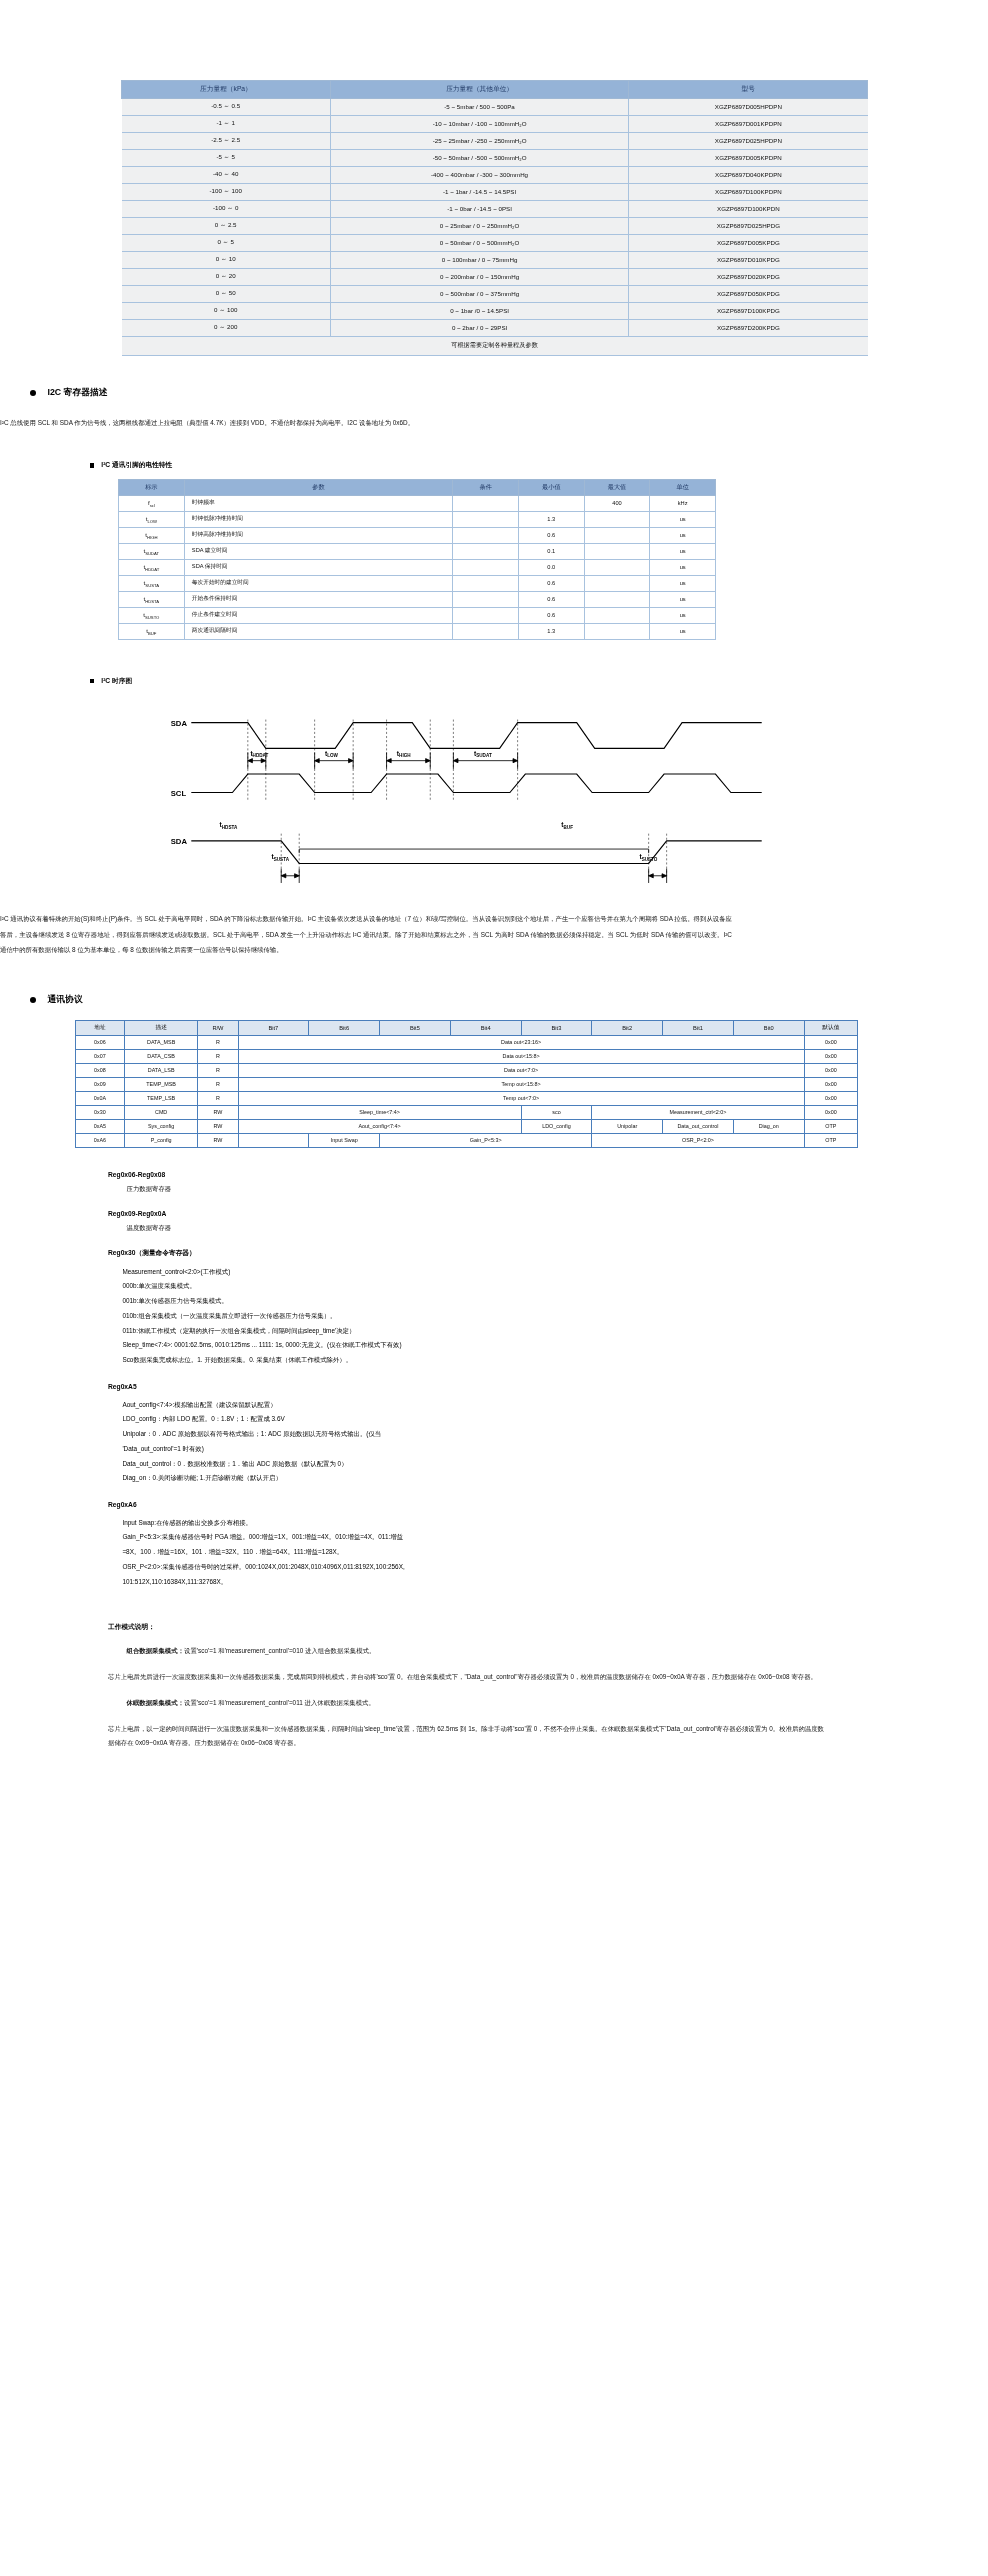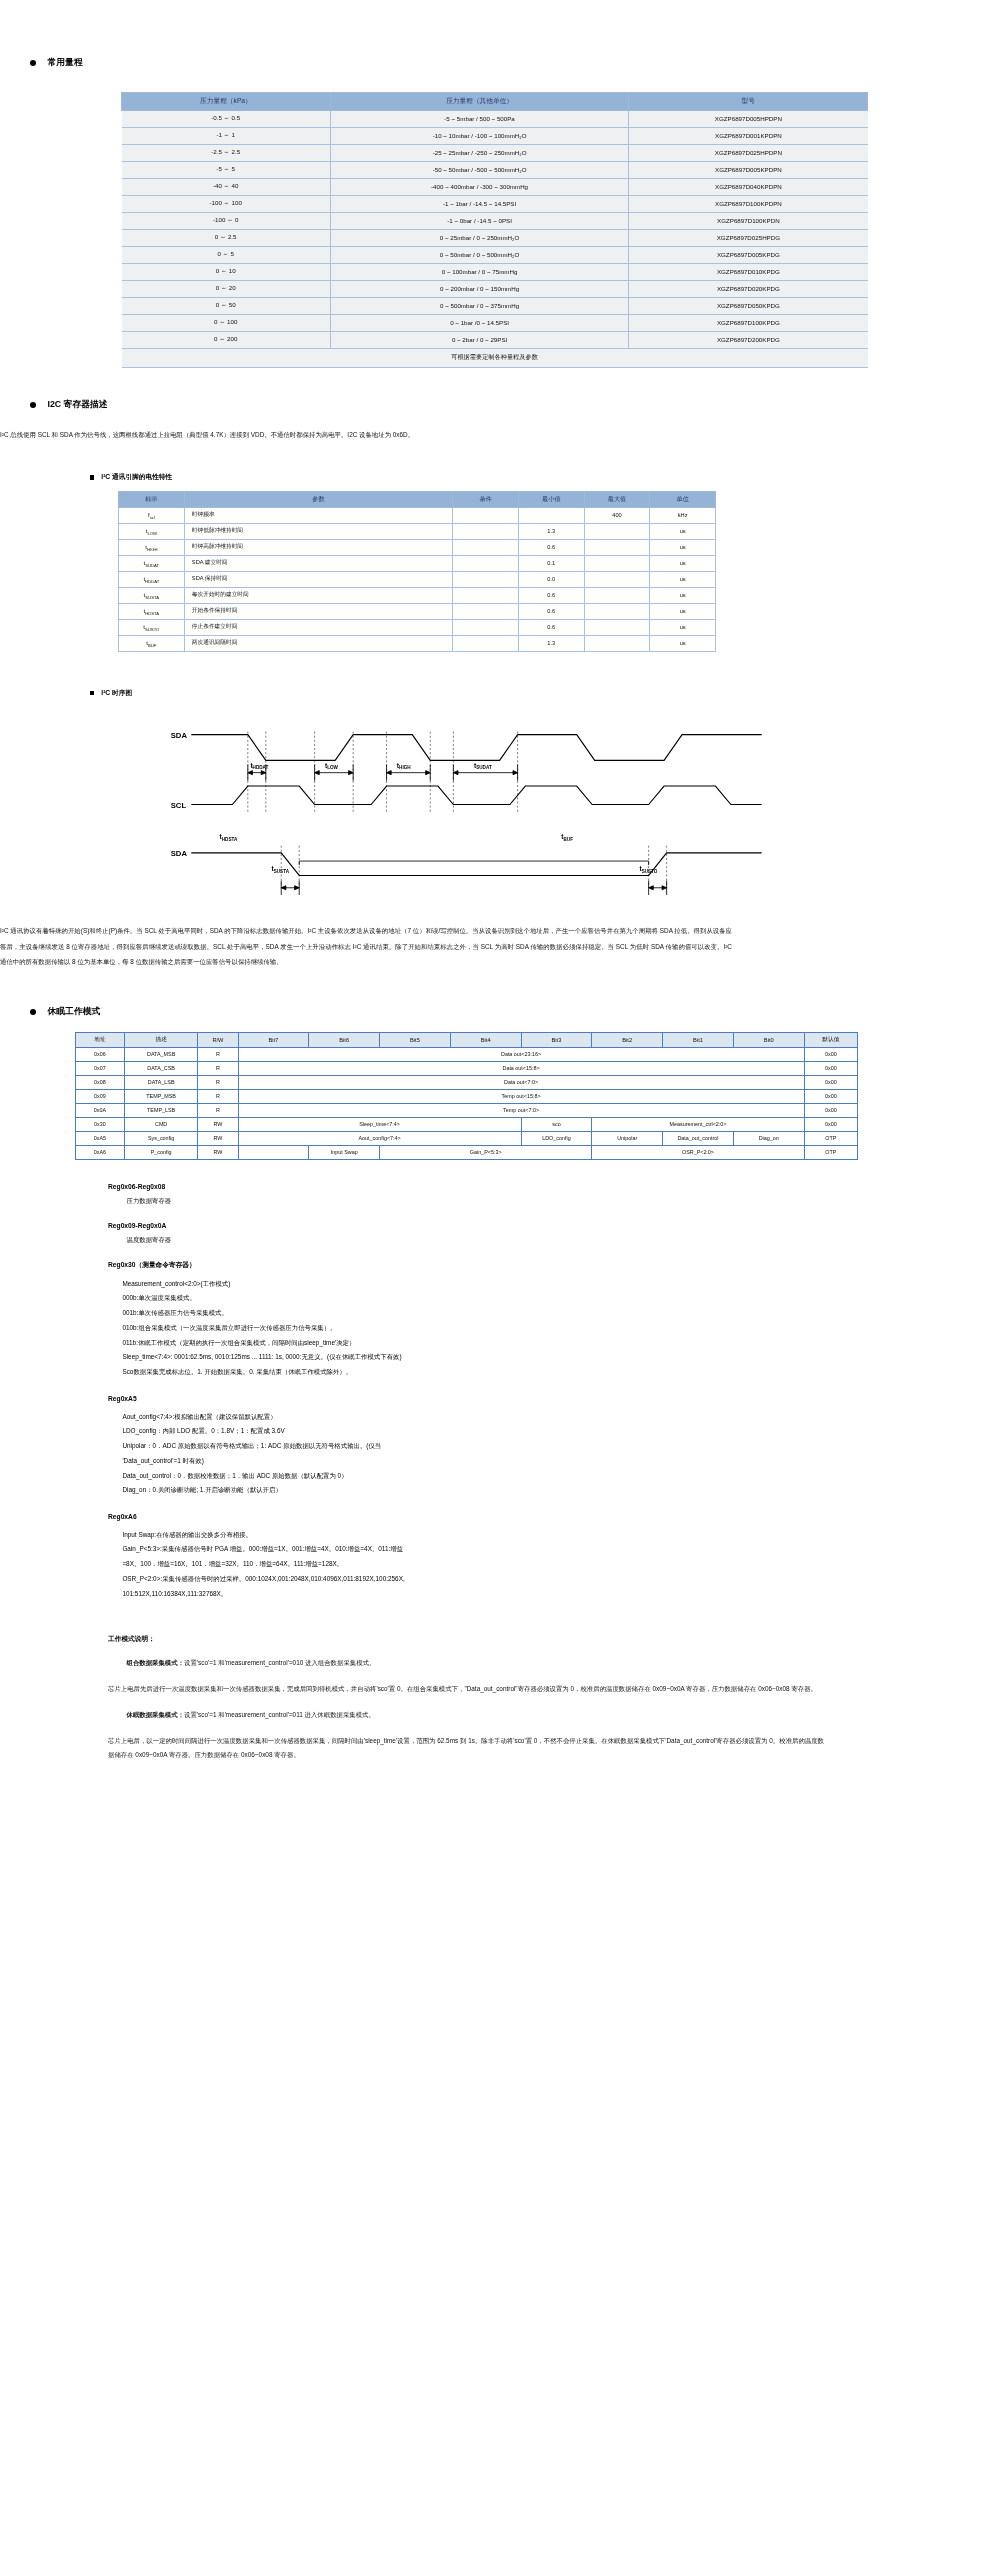--- a/index.html
+++ b/index.html
@@ -131,10 +131,6 @@
 
   <div class="sp-110"></div>
 
-  <div class="h-bullet indent-1">
-    <span class="dot"></span>
-    <span>常用量程</span>
-  </div>
 
   <div class="sp-44"></div>
 

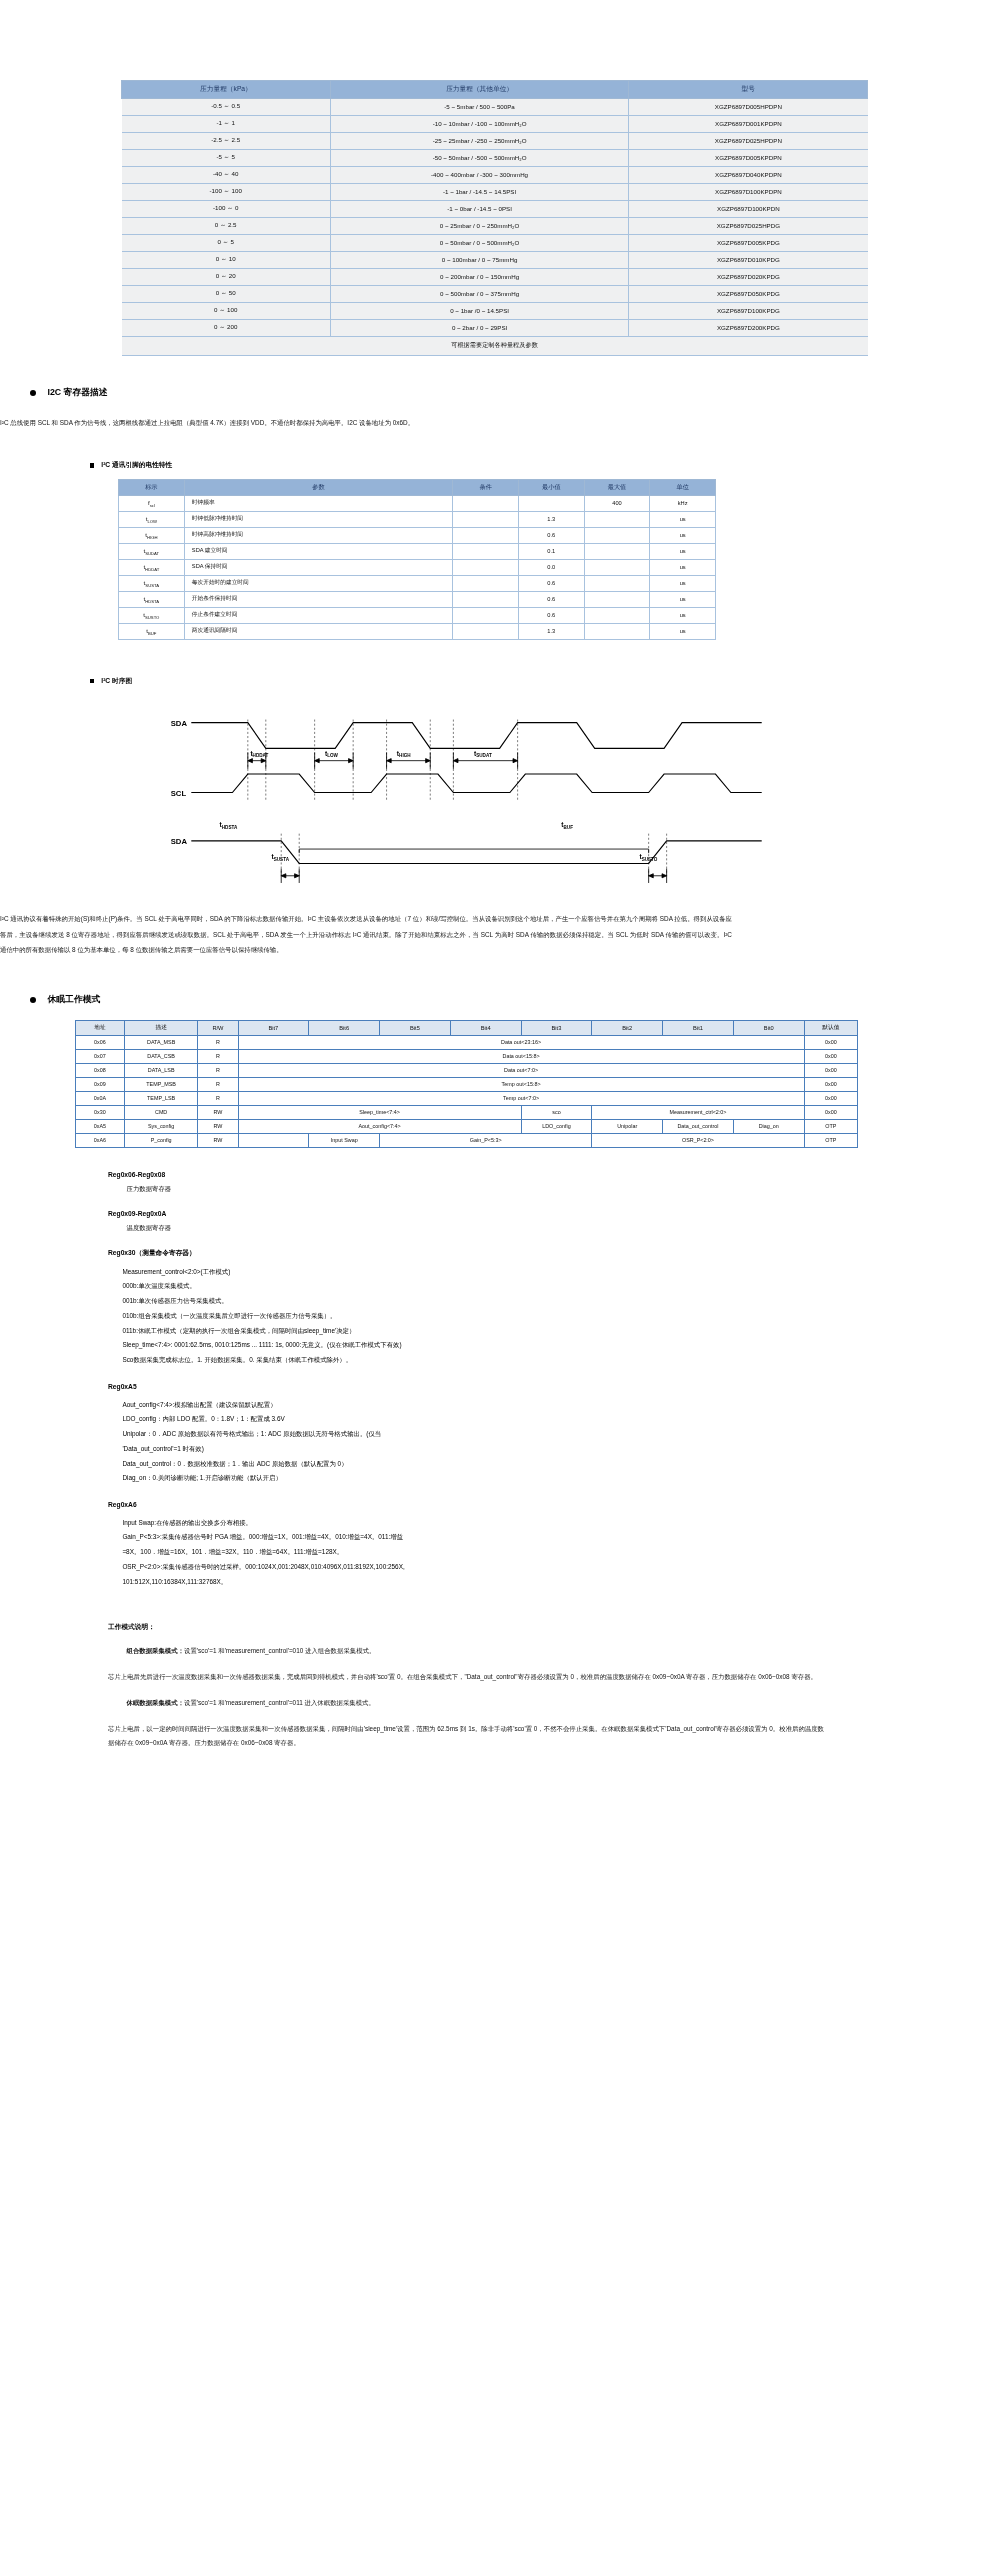--- a/index.html
+++ b/index.html
@@ -450,7 +450,7 @@
 
   <div class="h-bullet indent-1">
     <span class="dot"></span>
-    <span>休眠工作模式</span>
+    <span>通讯协议</span>
   </div>
 
   <div class="sp-26"></div>

